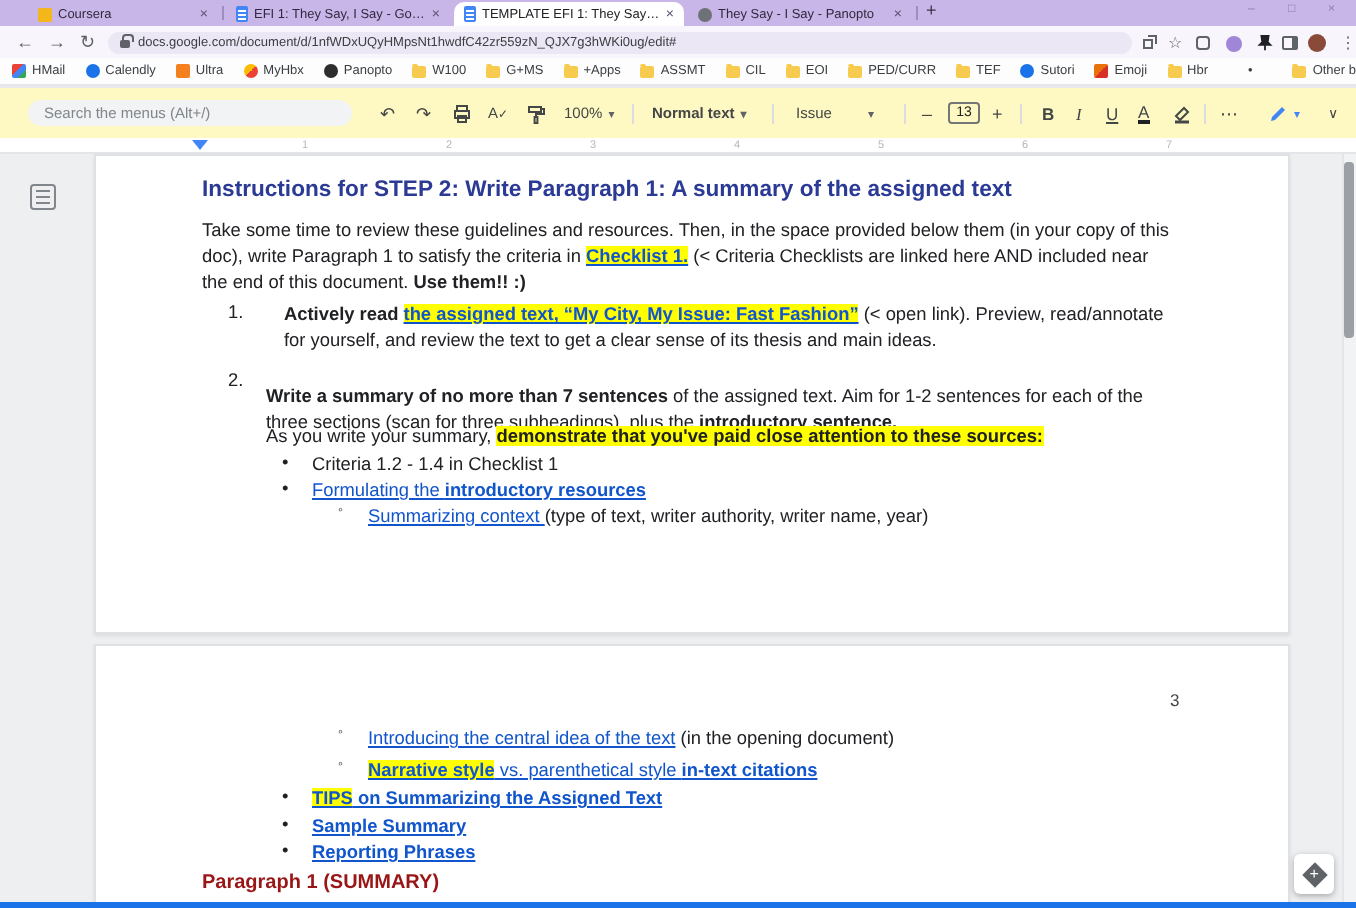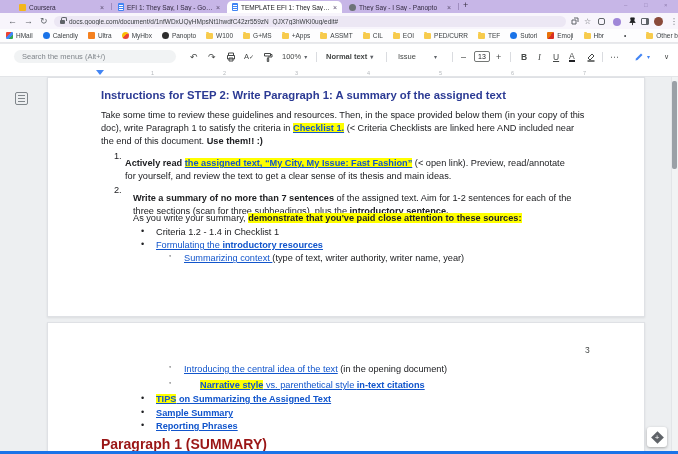--- a/index.html
+++ b/index.html
@@ -55,7 +55,7 @@
   .bm-sep { width:1px; height:9px; background:#dadce0; }
 
   
-  .docstoolbar { position:absolute; top:44px; left:0; width:678px; height:25px; background:#ffffff; }
+  .docstoolbar { position:absolute; top:44px; left:0; width:678px; height:25px; background:#fef9c3; }
   .menusearch { position:absolute; left:14px; top:6px; width:162px; height:13px; border:none; outline:none;
                 border-radius:7px; background:#f1f3f4; font-family:"Liberation Sans",sans-serif;
                 font-size:7.5px; color:#5f6368; padding:0 8px; }

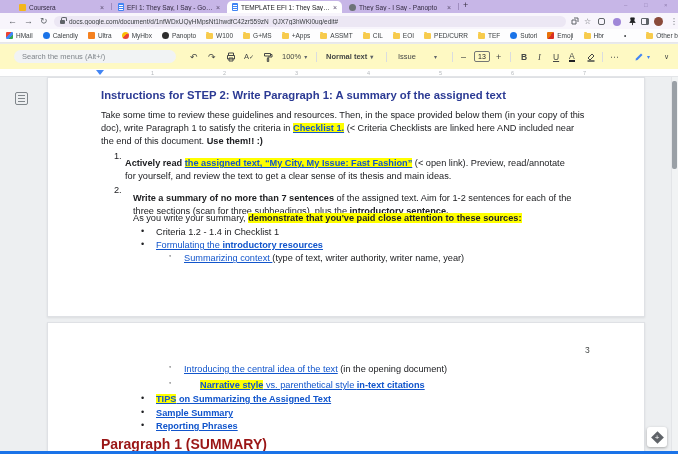--- a/index.html
+++ b/index.html
@@ -321,7 +321,7 @@
     </div>
 
     <span class="marker" style="left:66px;top:73px;">1.</span>
-    <div class="doc-p" style="left:77px;top:73px;width:452px;margin-top:6px;">
+    <div class="doc-p" style="left:94px;top:73px;width:452px;">
       <span class="bold">Actively read </span><span class="lnk bold hl">the assigned text, “My City, My Issue: Fast Fashion”</span><span> (&lt; open link). Preview, read/annotate for yourself, and review the text to get a clear sense of its thesis and main ideas.</span>
     </div>
 

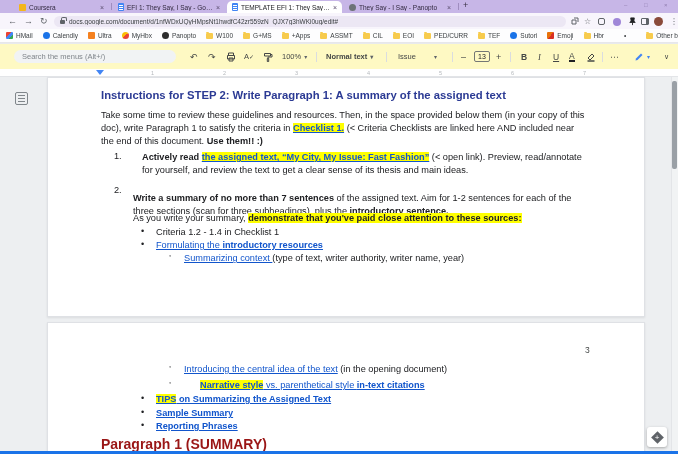--- a/index.html
+++ b/index.html
@@ -357,7 +357,7 @@
     </div>
 
     <span class="marker" style="left:121px;top:56px;font-size:7px;">◦</span>
-    <div class="doc-p" style="left:136px;top:56px;width:402px;margin-left:16px;">
+    <div class="doc-p" style="left:136px;top:56px;width:402px;">
       <span class="lnk"><span class="bold hl">Narrative style</span><span> vs. parenthetical style </span><span class="bold">in-text citations</span></span>
     </div>
 

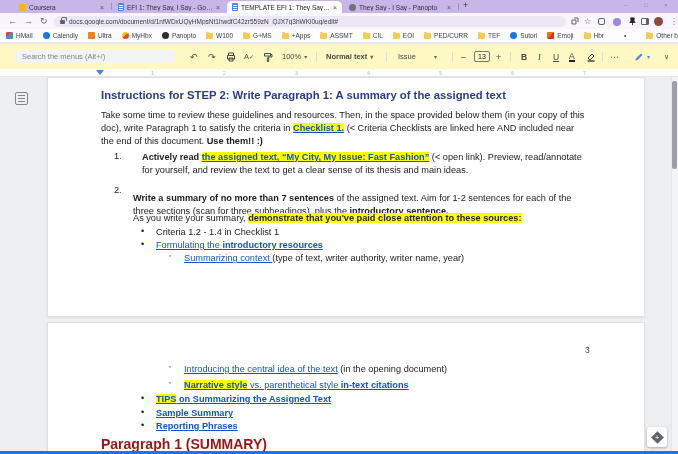--- a/index.html
+++ b/index.html
@@ -96,7 +96,7 @@
   .bold { font-weight:bold; }
   .hl { background:#ffff00; }
   .lnk { color:#1155cc; text-decoration:underline; }
-  .doc-h2 { position:absolute; left:53px; font-size:14px; font-weight:bold; color:#9a1616; white-space:nowrap; }
+  .doc-h2 { position:absolute; left:53px; font-size:10px; font-weight:bold; color:#9a1616; white-space:nowrap; }
   .pageno { position:absolute; left:537px; font-size:8.5px; color:#444746; }
 
   .scrollbar { position:absolute; right:0; top:0; width:7px; height:374px; background:#f1f3f4; border-left:1px solid #e3e5e8; }

